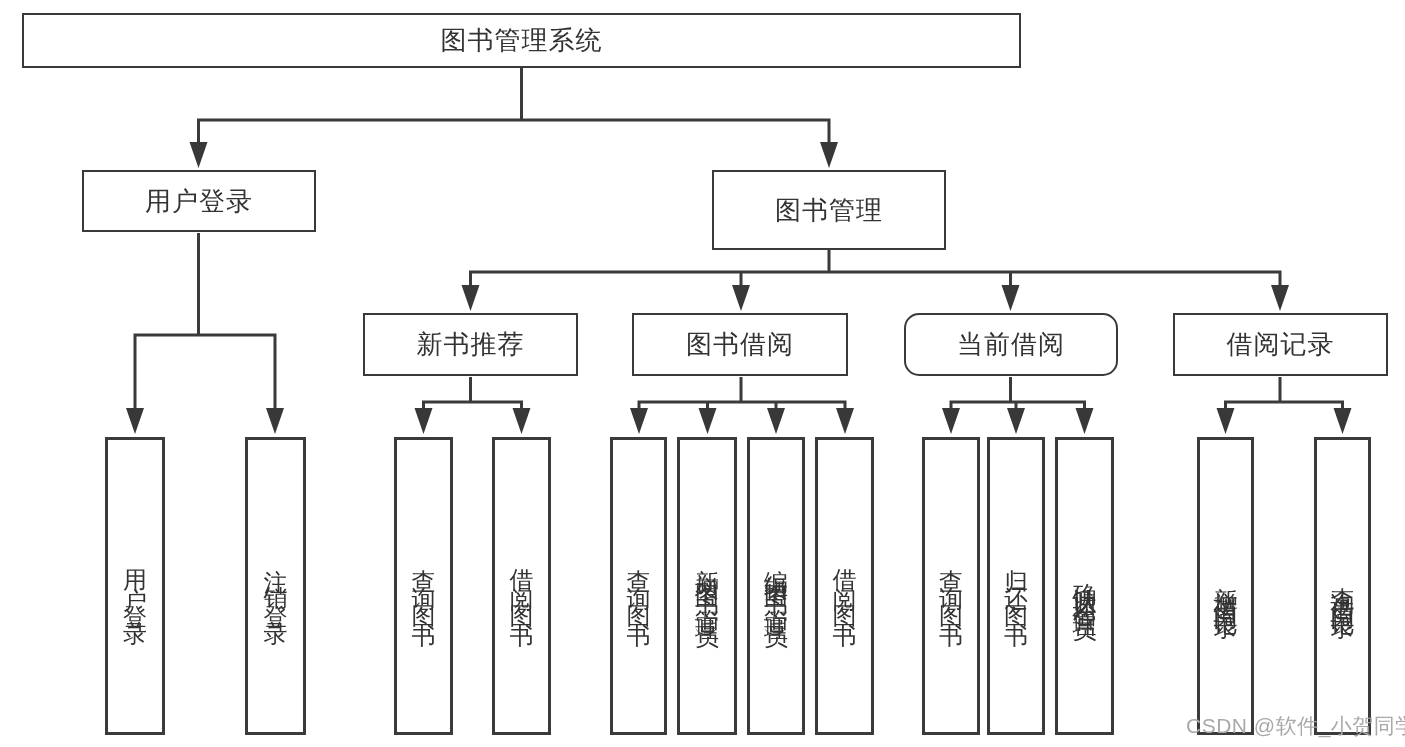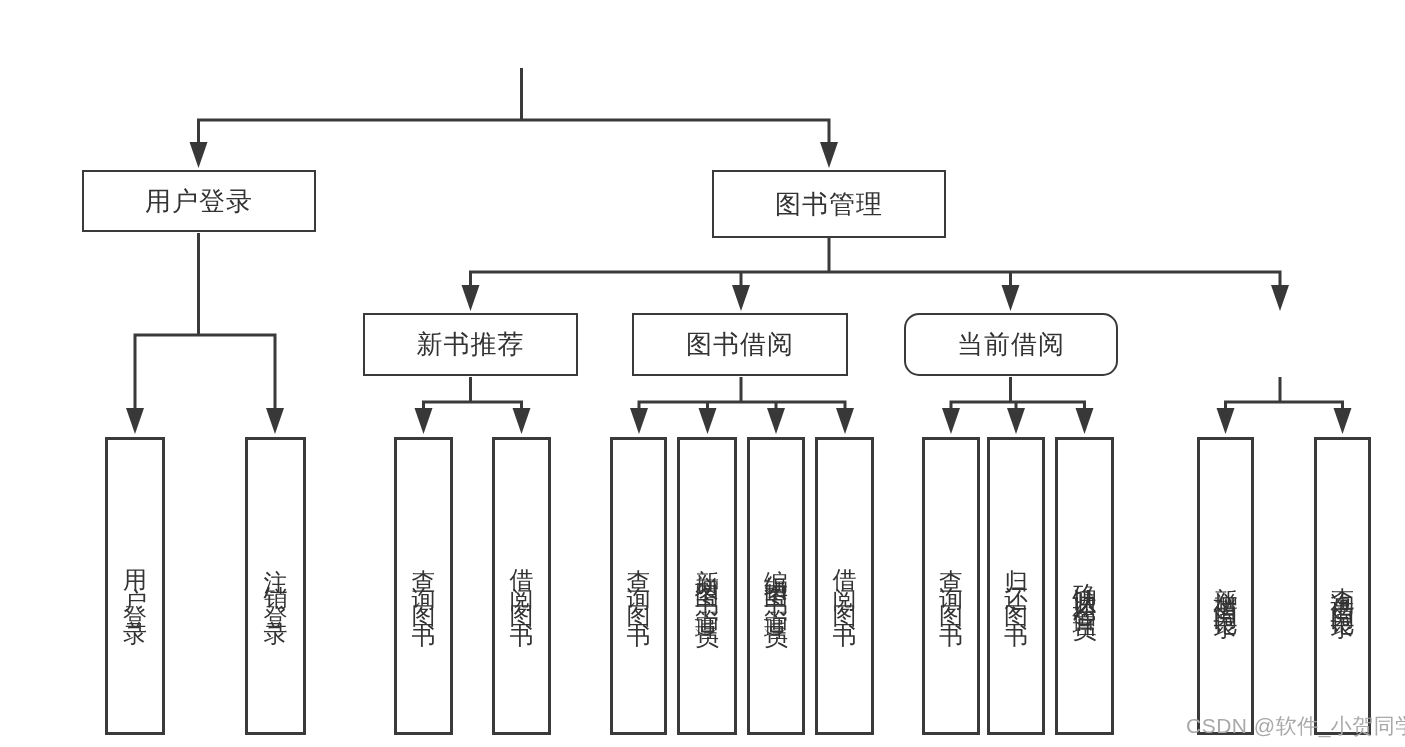--- a/index.html
+++ b/index.html
@@ -108,6 +108,9 @@
     </g>
   </svg>
 
+  <div class="hbox" style="left:22px; top:13px; width:999px; height:55px;">
+    <span>图书管理系统</span>
+  </div>
 
   <div class="hbox" style="left:82px; top:170px; width:234px; height:62px;">
     <span>用户登录</span>

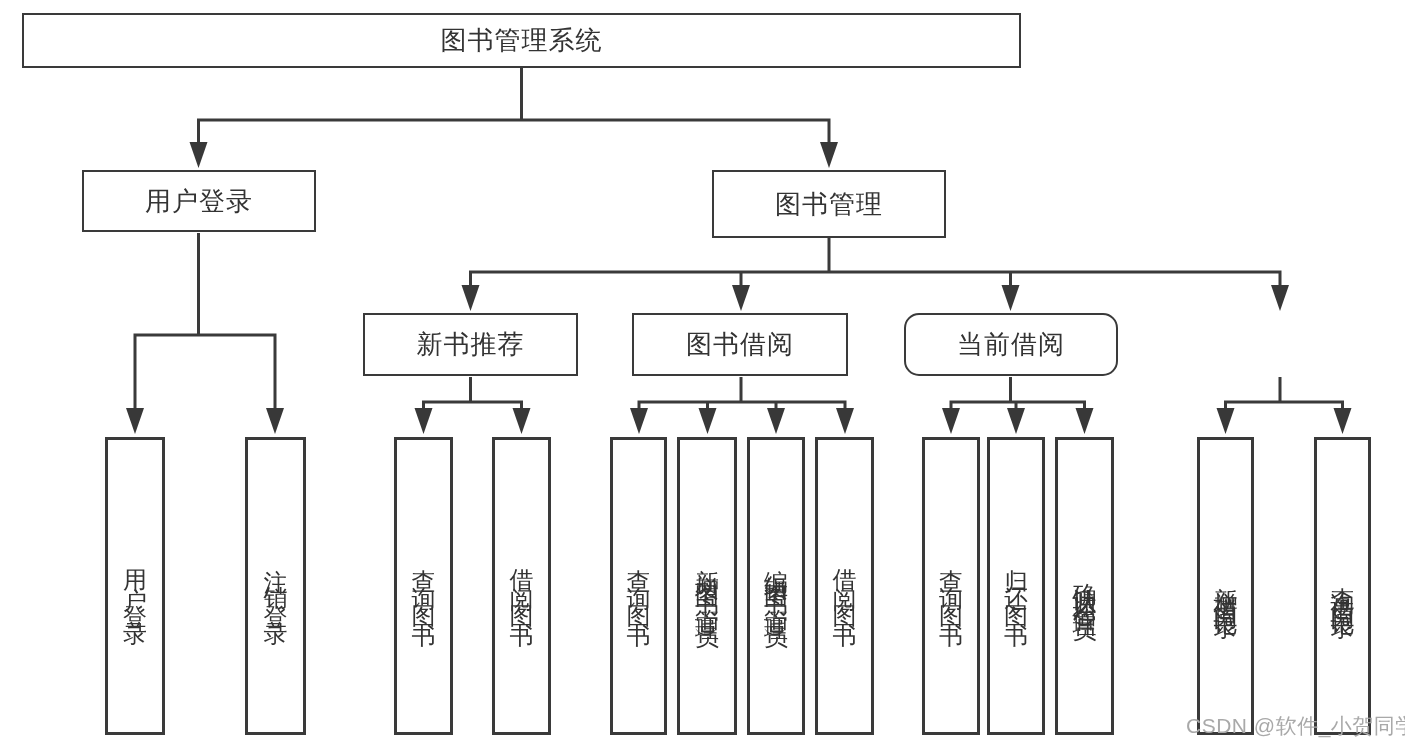--- a/index.html
+++ b/index.html
@@ -115,7 +115,7 @@
   <div class="hbox" style="left:82px; top:170px; width:234px; height:62px;">
     <span>用户登录</span>
   </div>
-  <div class="hbox" style="left:712px; top:170px; width:234px; height:68px;">
+  <div class="hbox" style="left:712px; top:170px; width:234px; height:80px;">
     <span>图书管理</span>
   </div>
 

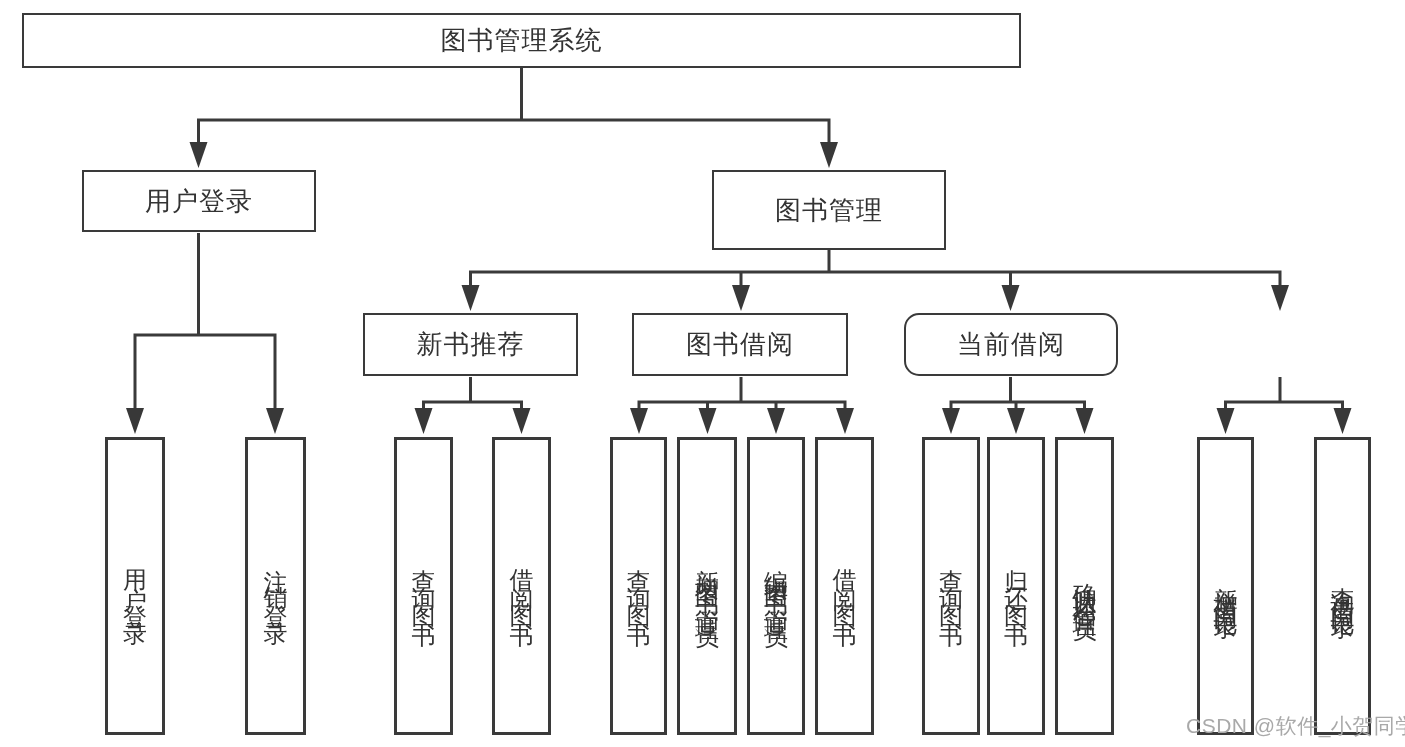--- a/index.html
+++ b/index.html
@@ -128,6 +128,9 @@
   <div class="hbox" style="left:904px; top:313px; width:214px; height:63px;border-radius:15px;">
     <span>当前借阅</span>
   </div>
+  <div class="hbox" style="left:1173px; top:313px; width:215px; height:63px;">
+    <span>借阅记录</span>
+  </div>
 
   <div class="vbox" style="left:105px; width:60px;">
     <span class="vtext ls-4">用户登录</span>

